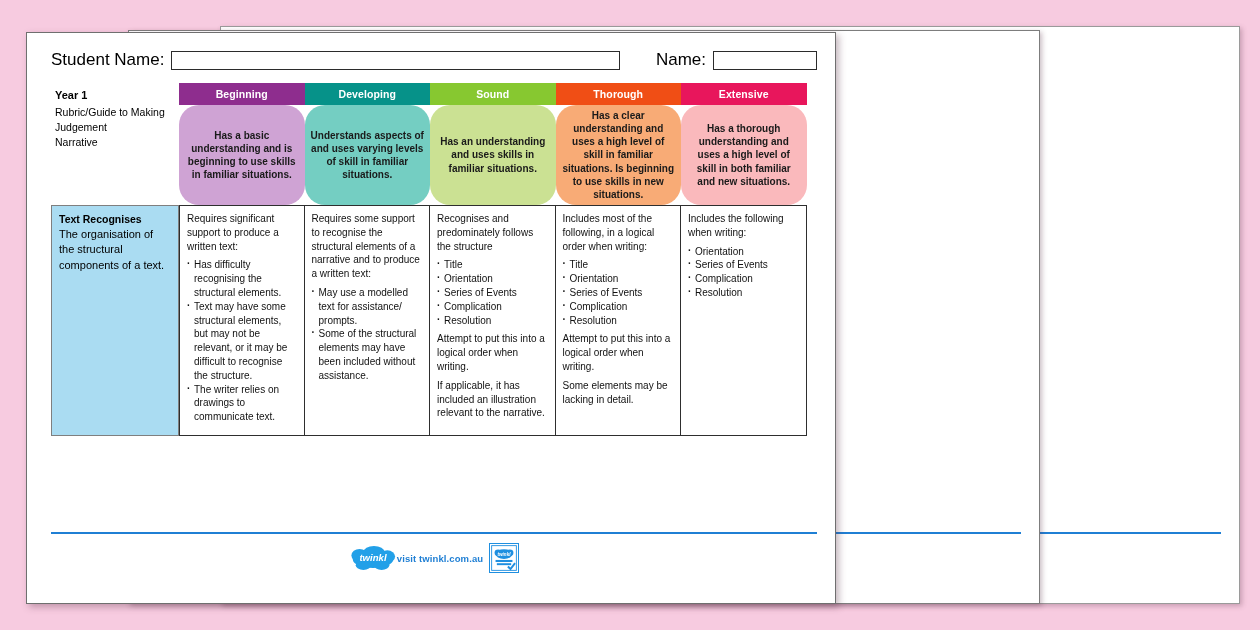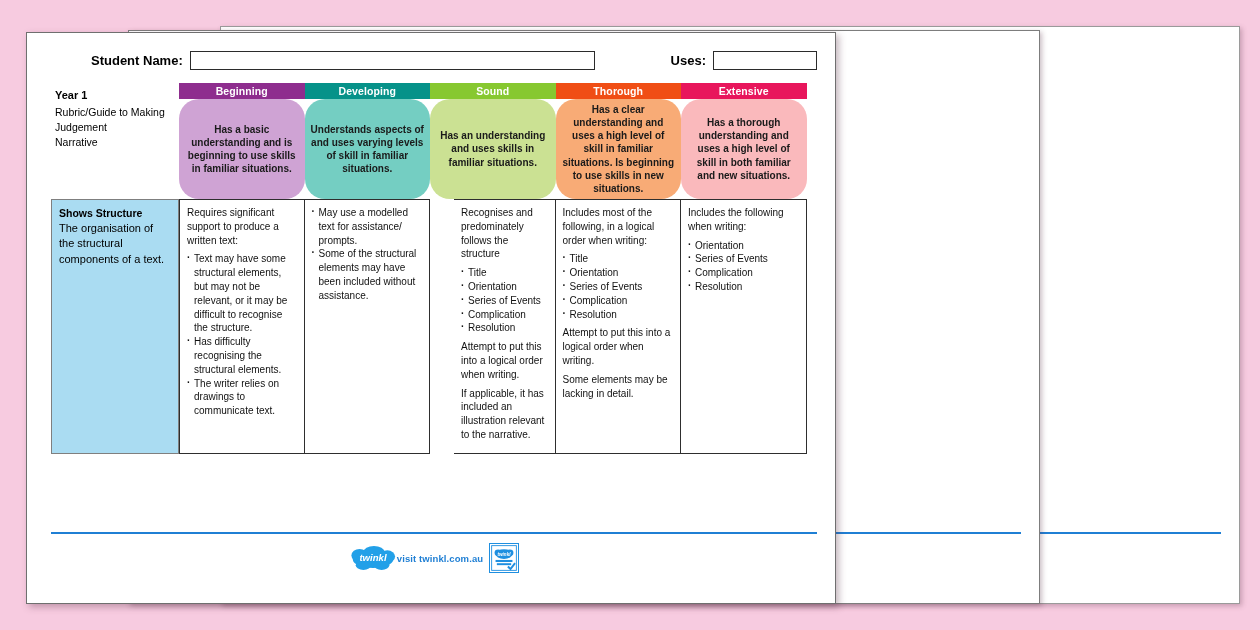--- a/index.html
+++ b/index.html
@@ -39,7 +39,7 @@
   .sheet-inner { position:absolute; inset:0; padding:16px 18px 0 24px; }
 
   .name-row { display:flex; align-items:center; gap:0; height:22px; margin-bottom:12px; }
-  .fld-label { font-size:13px; font-weight:bold; color:#000; white-space:nowrap;margin-left:40px; }
+  .fld-label { font-size:17px; font-weight:normal; color:#000; white-space:nowrap; }
   .fld-box { border:1.6px solid #2b2b2b; background:#fff; height:19px; }
   #student-name-box { width:498px; margin-left:7px; }
   #date-box { width:104px; margin-left:7px; }

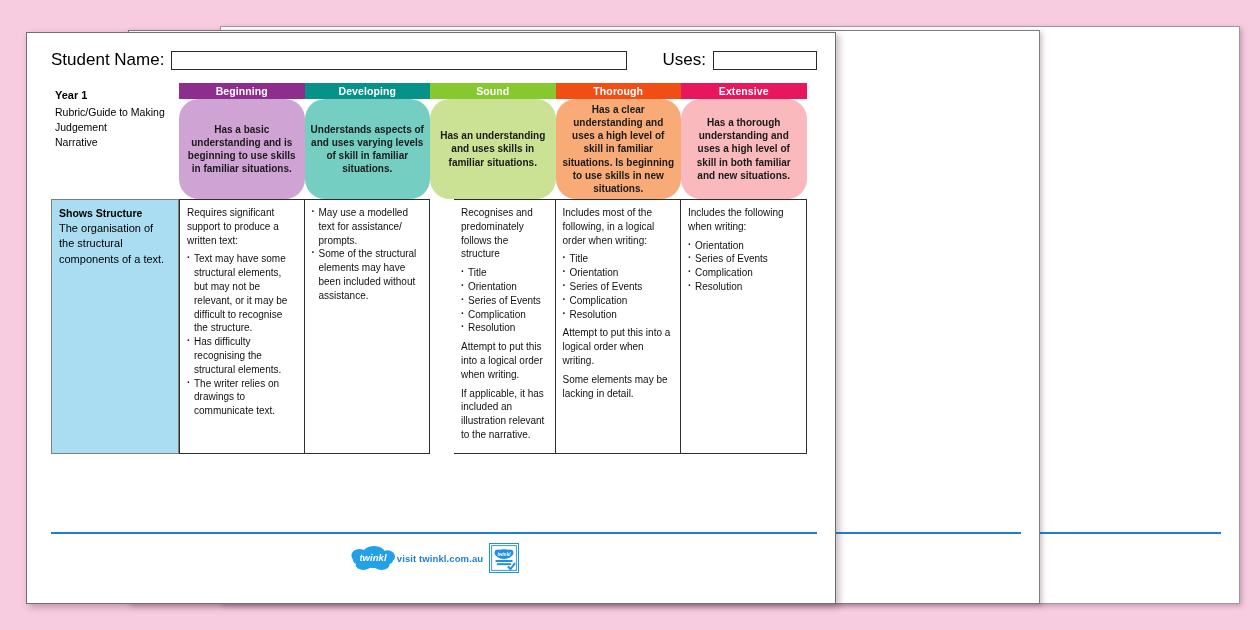--- a/index.html
+++ b/index.html
@@ -233,7 +233,7 @@
       <span class="fld-label">Student Name:</span>
       <div class="fld-box" id="student-name-box"></div>
       <div class="date-wrap">
-        <span class="fld-label">Uses:</span>
+        <span class="fld-label">Name:</span>
         <div class="fld-box" id="date-box"></div>
       </div>
     </div>

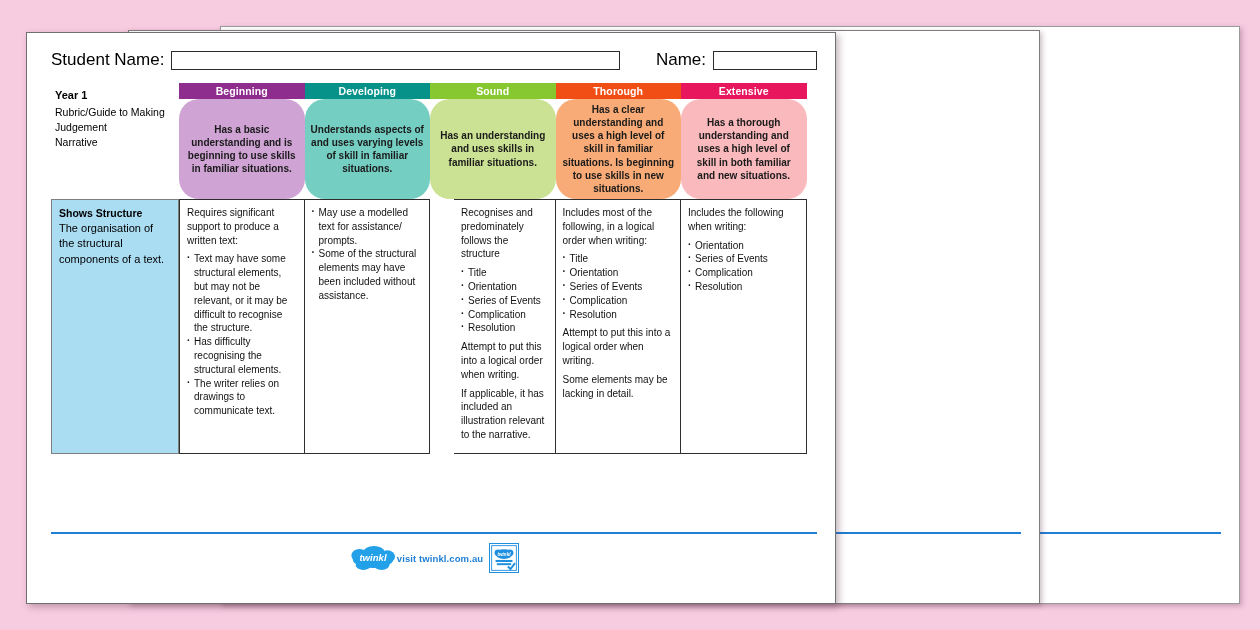--- a/index.html
+++ b/index.html
@@ -53,7 +53,7 @@
   .corner-title .sub { font-size:10.5px; color:#000; line-height:1.42; }
 
   .lvl-head {
-    height:16px; display:flex; align-items:center; justify-content:center;
+    height:22px; display:flex; align-items:center; justify-content:center;
     color:#fff; font-weight:bold; font-size:10.5px; letter-spacing:.1px;
   }
   .lvl-desc {

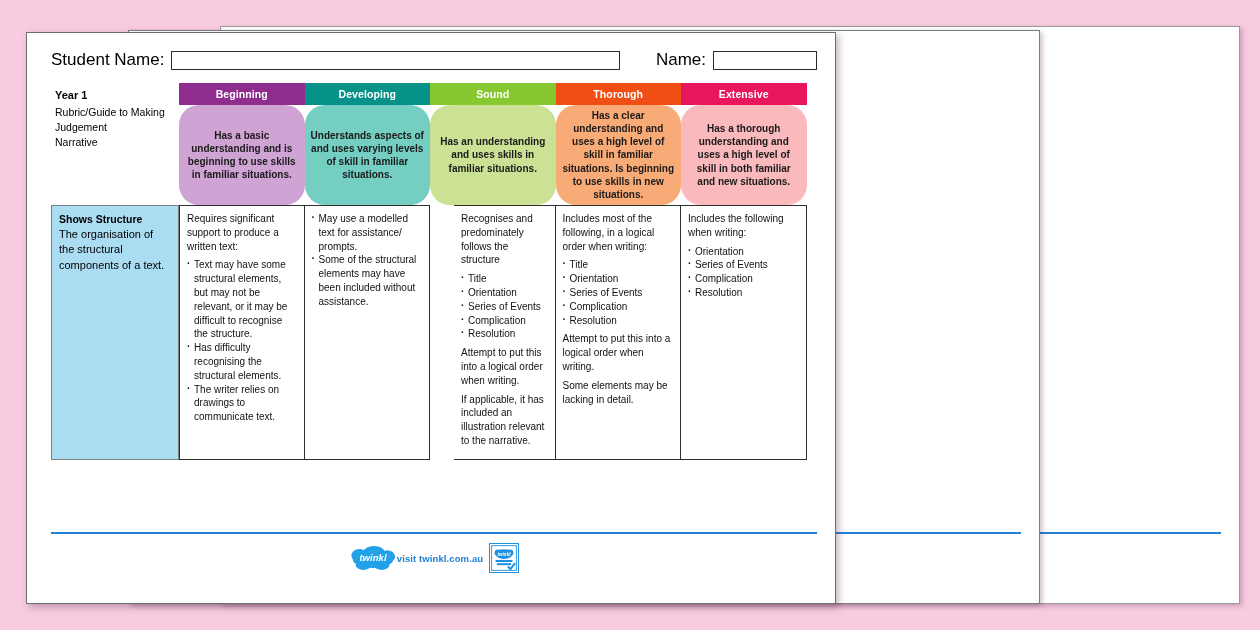--- a/index.html
+++ b/index.html
@@ -252,7 +252,7 @@
       <div id="lvl-cells" style="display:contents;"><div class="lvl-head" style="background: rgb(142, 45, 142); grid-area: 1 / 2;">Beginning</div><div class="lvl-desc" style="background: rgb(207, 163, 212); grid-area: 2 / 2;">Has a basic understanding and is beginning to use skills in familiar situations.</div><div class="lvl-head" style="background: rgb(6, 146, 137); grid-area: 1 / 3;">Developing</div><div class="lvl-desc" style="background: rgb(116, 206, 194); grid-area: 2 / 3;">Understands aspects of and uses varying levels of skill in familiar situations.</div><div class="lvl-head" style="background: rgb(135, 200, 48); grid-area: 1 / 4;">Sound</div><div class="lvl-desc" style="background: rgb(203, 225, 147); grid-area: 2 / 4;">Has an understanding and uses skills in familiar situations.</div><div class="lvl-head" style="background: rgb(240, 78, 21); grid-area: 1 / 5;">Thorough</div><div class="lvl-desc" style="background: rgb(248, 171, 118); grid-area: 2 / 5;">Has a clear understanding and uses a high level of skill in familiar situations. Is beginning to use skills in new situations.</div><div class="lvl-head" style="background: rgb(232, 22, 92); grid-area: 1 / 6;">Extensive</div><div class="lvl-desc" style="background: rgb(250, 185, 188); grid-area: 2 / 6;">Has a thorough understanding and uses a high level of skill in both familiar and new situations.</div></div>
 
       <div class="row-label">
-        <div class="t">Shows Structure</div>
+        <div class="t">Text Recognises</div>
         <div class="d">The organisation of the structural components of a text.</div>
       </div>
       <div id="body-cells" style="display:contents;"><div class="cell first" style="grid-area: 3 / 2;">

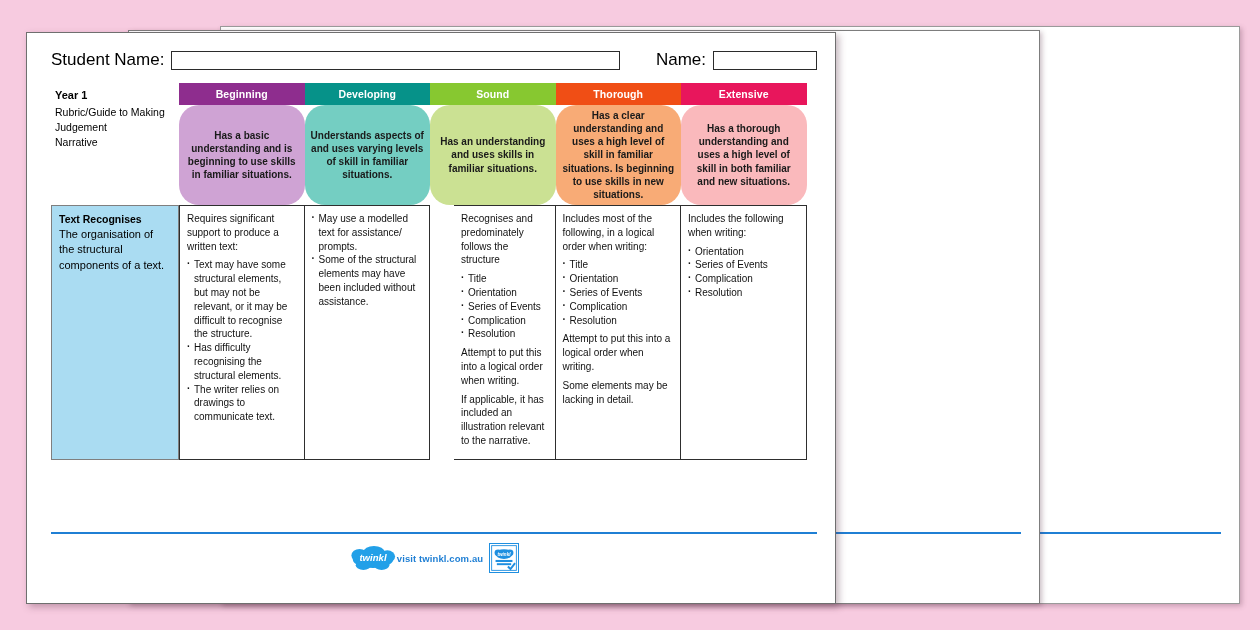--- a/index.html
+++ b/index.html
@@ -263,6 +263,7 @@
               <li>The writer relies on drawings to communicate text.</li>
             </ul>
           </div><div class="cell" style="grid-area: 3 / 3;">
+            <p>Requires some support to recognise the structural elements of a narrative and to produce a written text:</p>
             <ul>
               <li>May use a modelled text for assistance/ prompts.</li>
               <li>Some of the structural elements may have been included without assistance.</li>

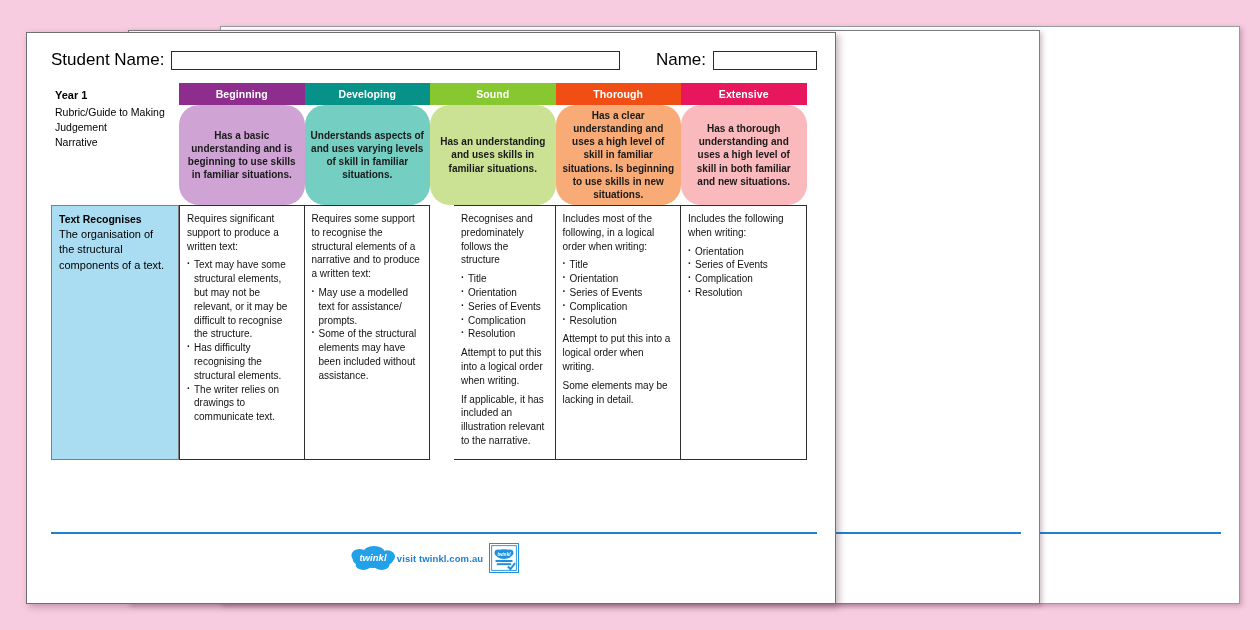--- a/index.html
+++ b/index.html
@@ -268,7 +268,7 @@
               <li>May use a modelled text for assistance/ prompts.</li>
               <li>Some of the structural elements may have been included without assistance.</li>
             </ul>
-          </div><div class="cell" style="grid-area: 3 / 4; margin-left: 24px;">
+          </div><div class="cell" style="grid-area: 3 / 4;">
             <p>Recognises and predominately follows the structure</p>
             <ul>
               <li>Title</li>

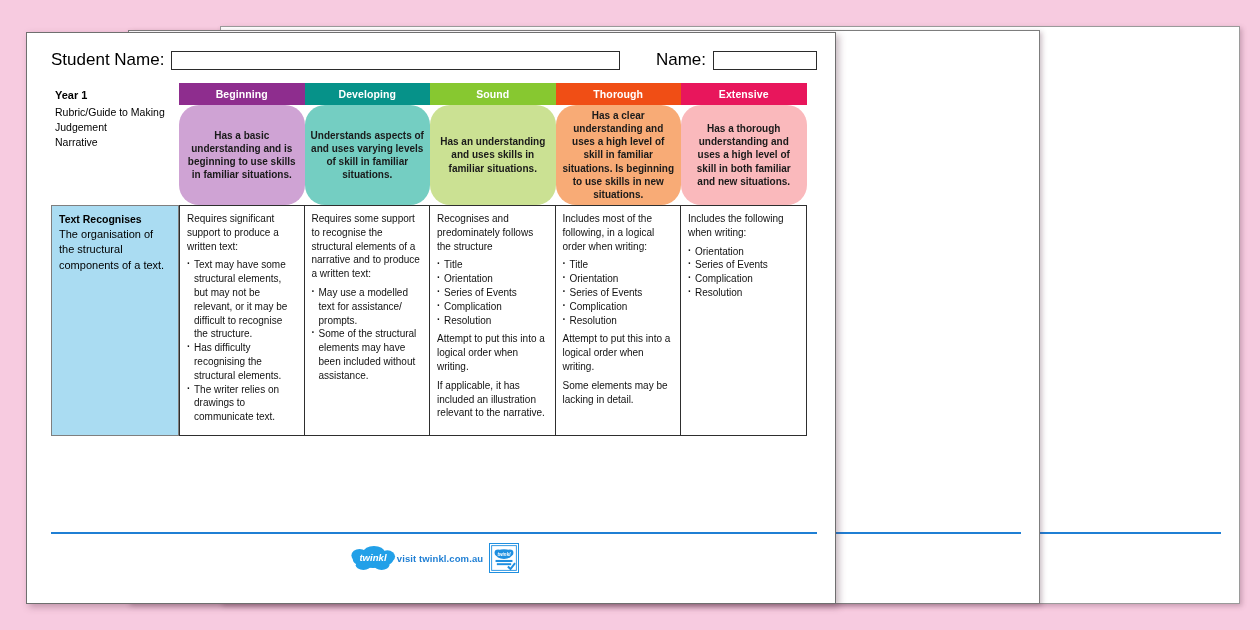--- a/index.html
+++ b/index.html
@@ -258,8 +258,8 @@
       <div id="body-cells" style="display:contents;"><div class="cell first" style="grid-area: 3 / 2;">
             <p>Requires significant support to produce a written text:</p>
             <ul>
+              <li>Has difficulty recognising the structural elements.</li>
               <li>Text may have some structural elements, but may not be relevant, or it may be difficult to recognise the structure.</li>
-              <li>Has difficulty recognising the structural elements.</li>
               <li>The writer relies on drawings to communicate text.</li>
             </ul>
           </div><div class="cell" style="grid-area: 3 / 3;">

